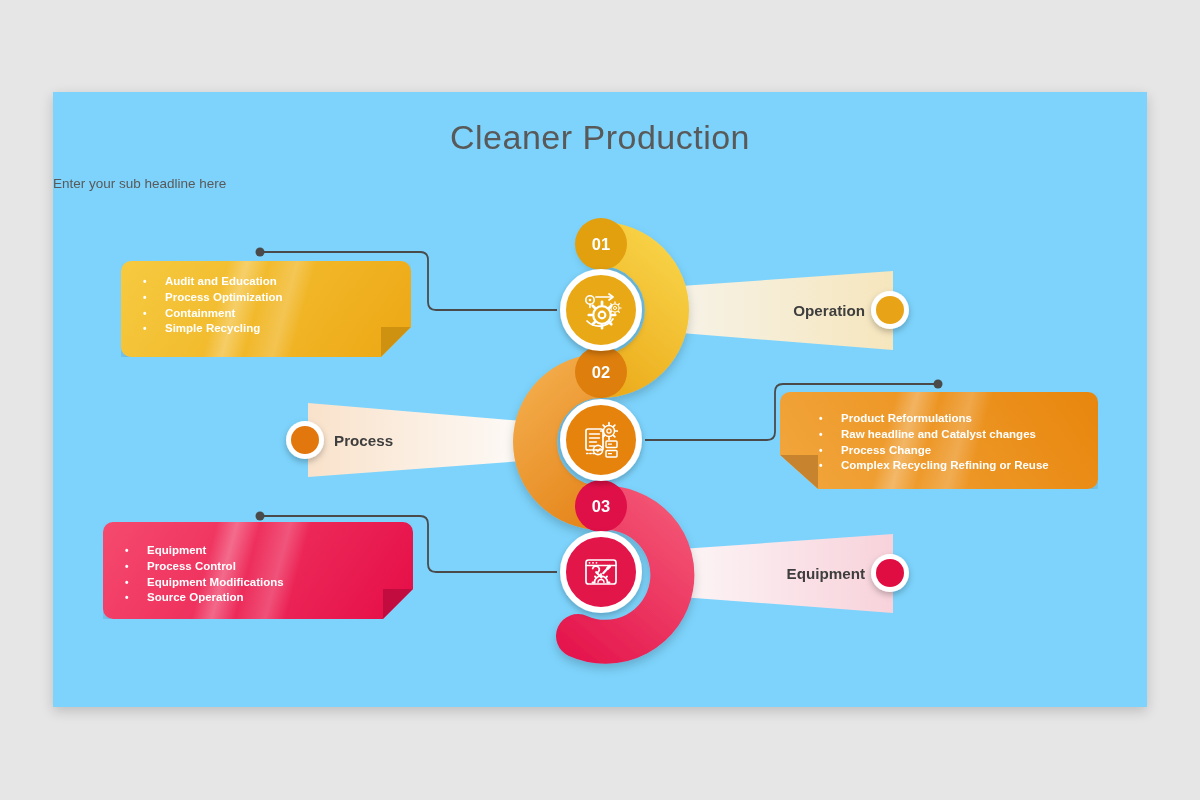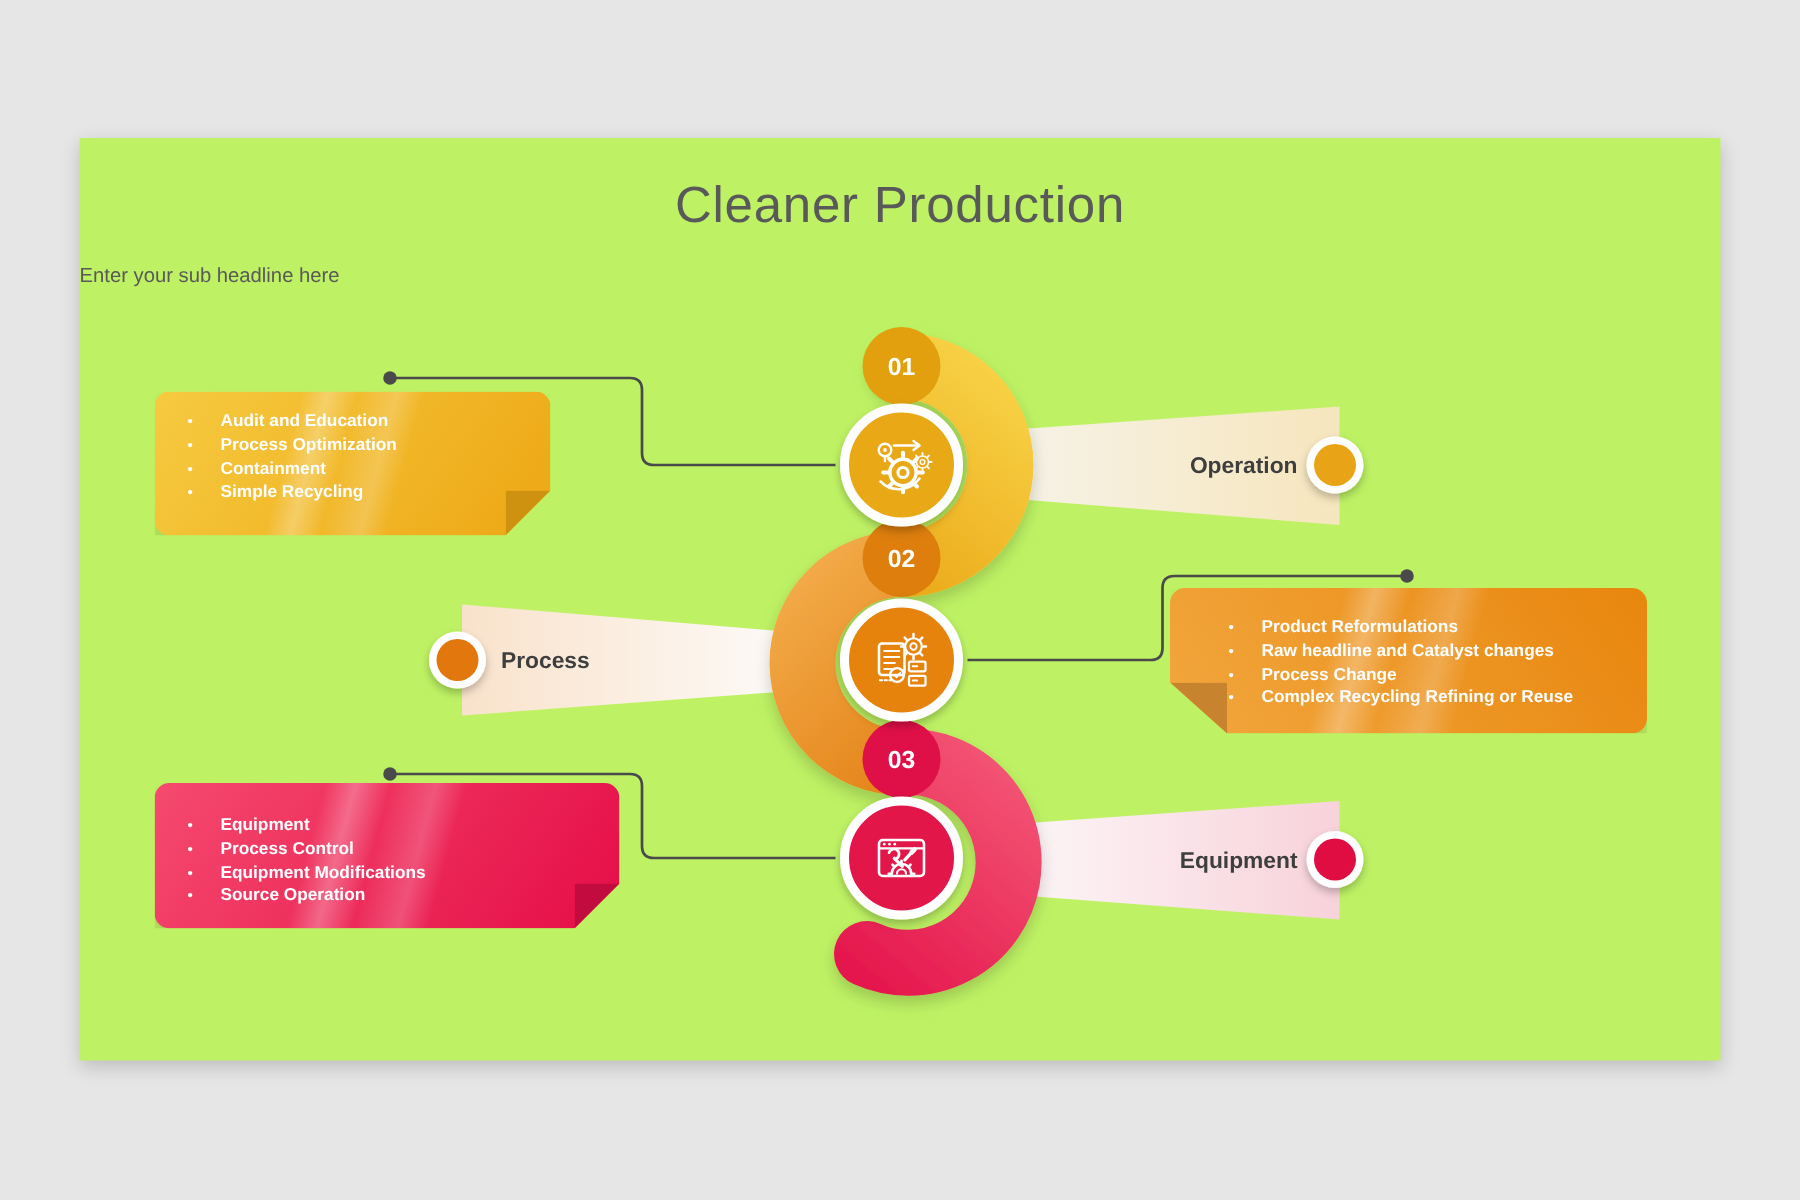--- a/index.html
+++ b/index.html
@@ -5,7 +5,7 @@
   html,body{margin:0;padding:0;}
   body{width:1200px;height:800px;background:#e7e6e7;font-family:"Liberation Sans",sans-serif;overflow:hidden;}
   .stage{position:relative;width:1200px;height:800px;}
-  .slide{position:absolute;left:53px;top:92px;width:1094px;height:615px;background:#bef264;box-shadow:0 4px 12px rgba(0,0,0,.18);}
+  .slide{position:absolute;left:53px;top:92px;width:1094px;height:615px;background:#7dd3fc;box-shadow:0 4px 12px rgba(0,0,0,.18);}
   .title{position:absolute;left:0;top:26px;width:100%;text-align:center;font-size:34px;color:#595959;letter-spacing:.5px;}
   .subtitle{position:absolute;left:0;top:84px;width:100%;font-size:13.5px;color:#595959;}
   .infographic{position:absolute;left:0;top:0;width:1094px;height:615px;}

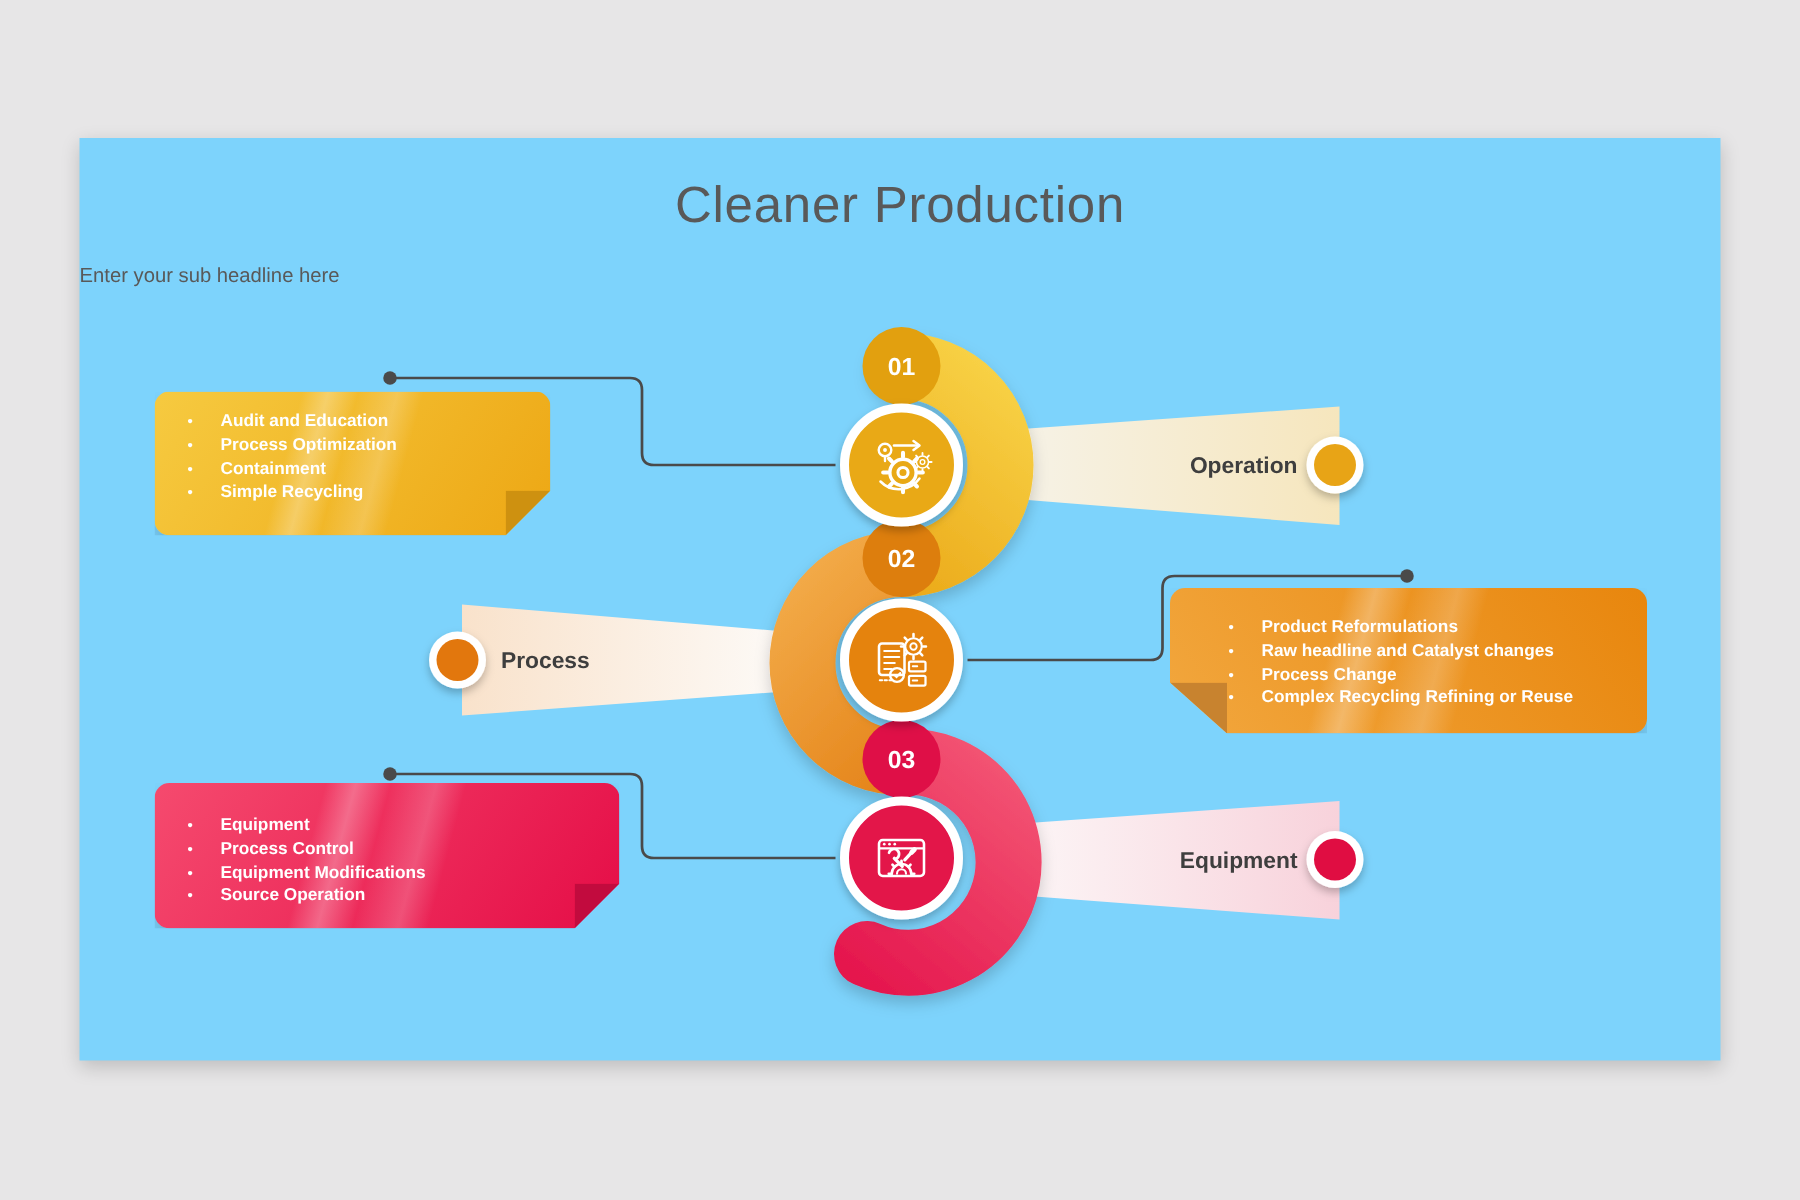--- a/index.html
+++ b/index.html
@@ -11,7 +11,7 @@
   .infographic{position:absolute;left:0;top:0;width:1094px;height:615px;}
   .detail-box{position:absolute;box-shadow:0 9px 14px rgba(0,0,0,.16);border-radius:10px;}
   .detail-box .sheen{position:absolute;inset:0;background:linear-gradient(105deg,rgba(255,255,255,0) 34%,rgba(255,255,255,.28) 40%,rgba(255,255,255,0) 47%,rgba(255,255,255,.20) 56%,rgba(255,255,255,0) 62%);pointer-events:none;}
-  .box-yellow{left:50px;top:169px;width:264px;height:96px;background:linear-gradient(125deg,#f6ca40,#eda714);clip-path:polygon(0 0,100% 0,100% calc(100% - 30px),calc(100% - 30px) 100%,0 100%);}
+  .box-yellow{left:68px;top:169px;width:290px;height:96px;background:linear-gradient(125deg,#f6ca40,#eda714);clip-path:polygon(0 0,100% 0,100% calc(100% - 30px),calc(100% - 30px) 100%,0 100%);}
   .box-red{left:50px;top:430px;width:310px;height:97px;background:linear-gradient(125deg,#f54a6e,#e50d47);clip-path:polygon(0 0,100% 0,100% calc(100% - 30px),calc(100% - 30px) 100%,0 100%);}
   .box-orange{left:727px;top:300px;width:318px;height:97px;background:linear-gradient(235deg,#e8860d,#f2a73e);clip-path:polygon(0 0,100% 0,100% 100%,38px 100%,0 calc(100% - 34px));}
   .fold-br{position:absolute;right:0;bottom:0;width:30px;height:30px;clip-path:polygon(0 0,100% 0,0 100%);}

